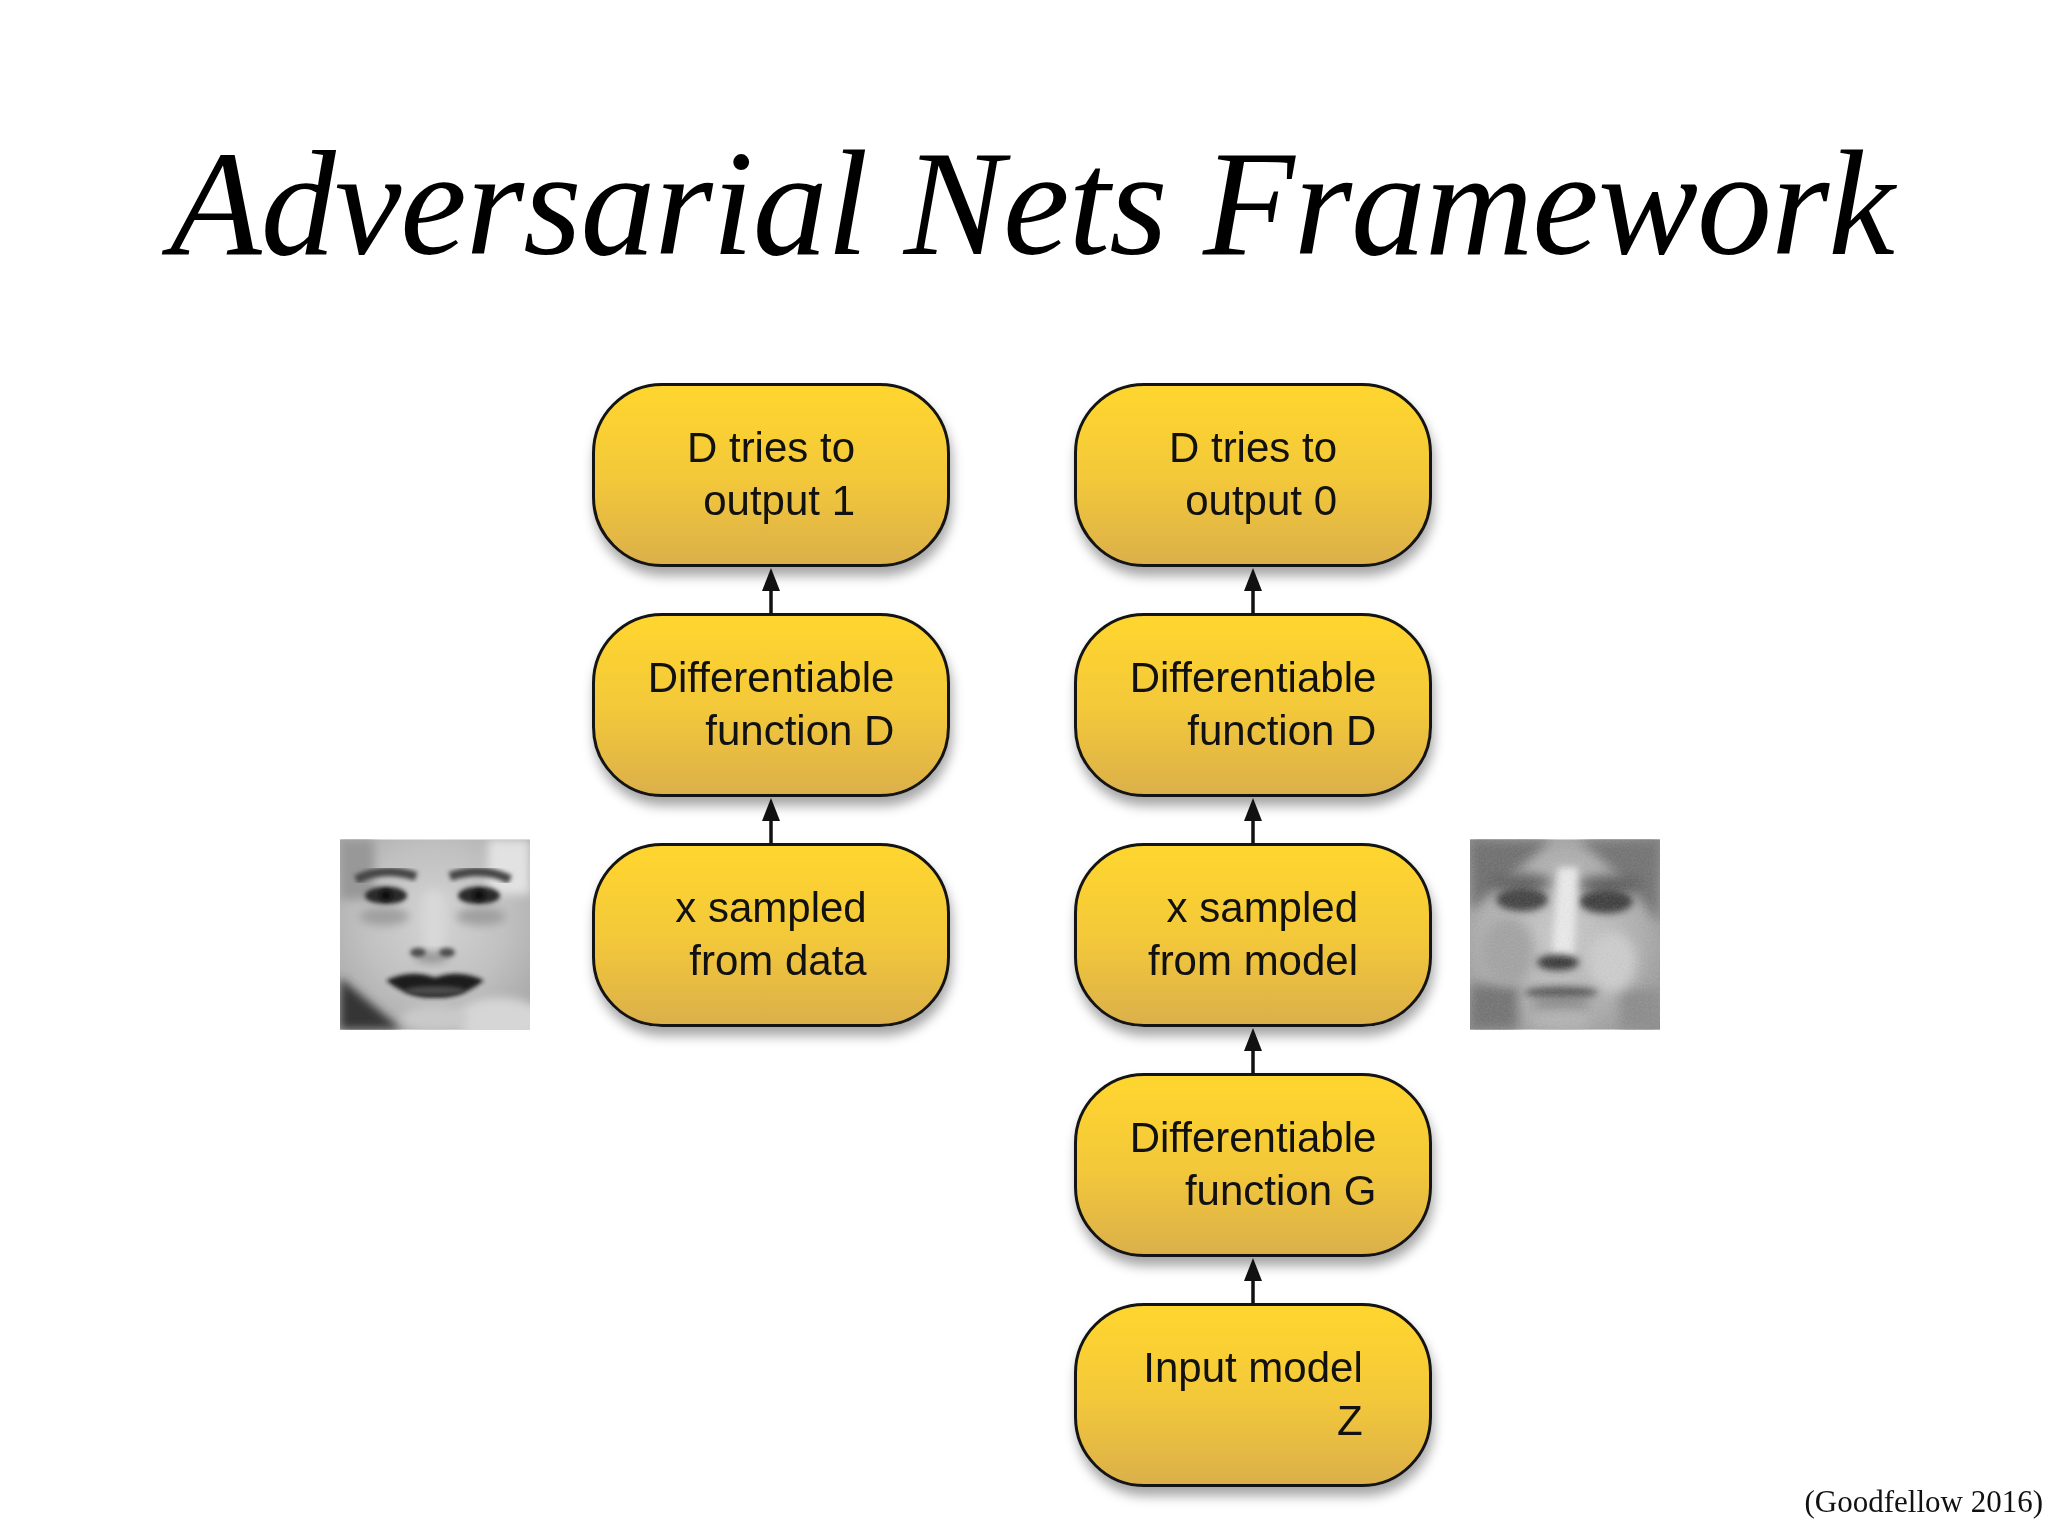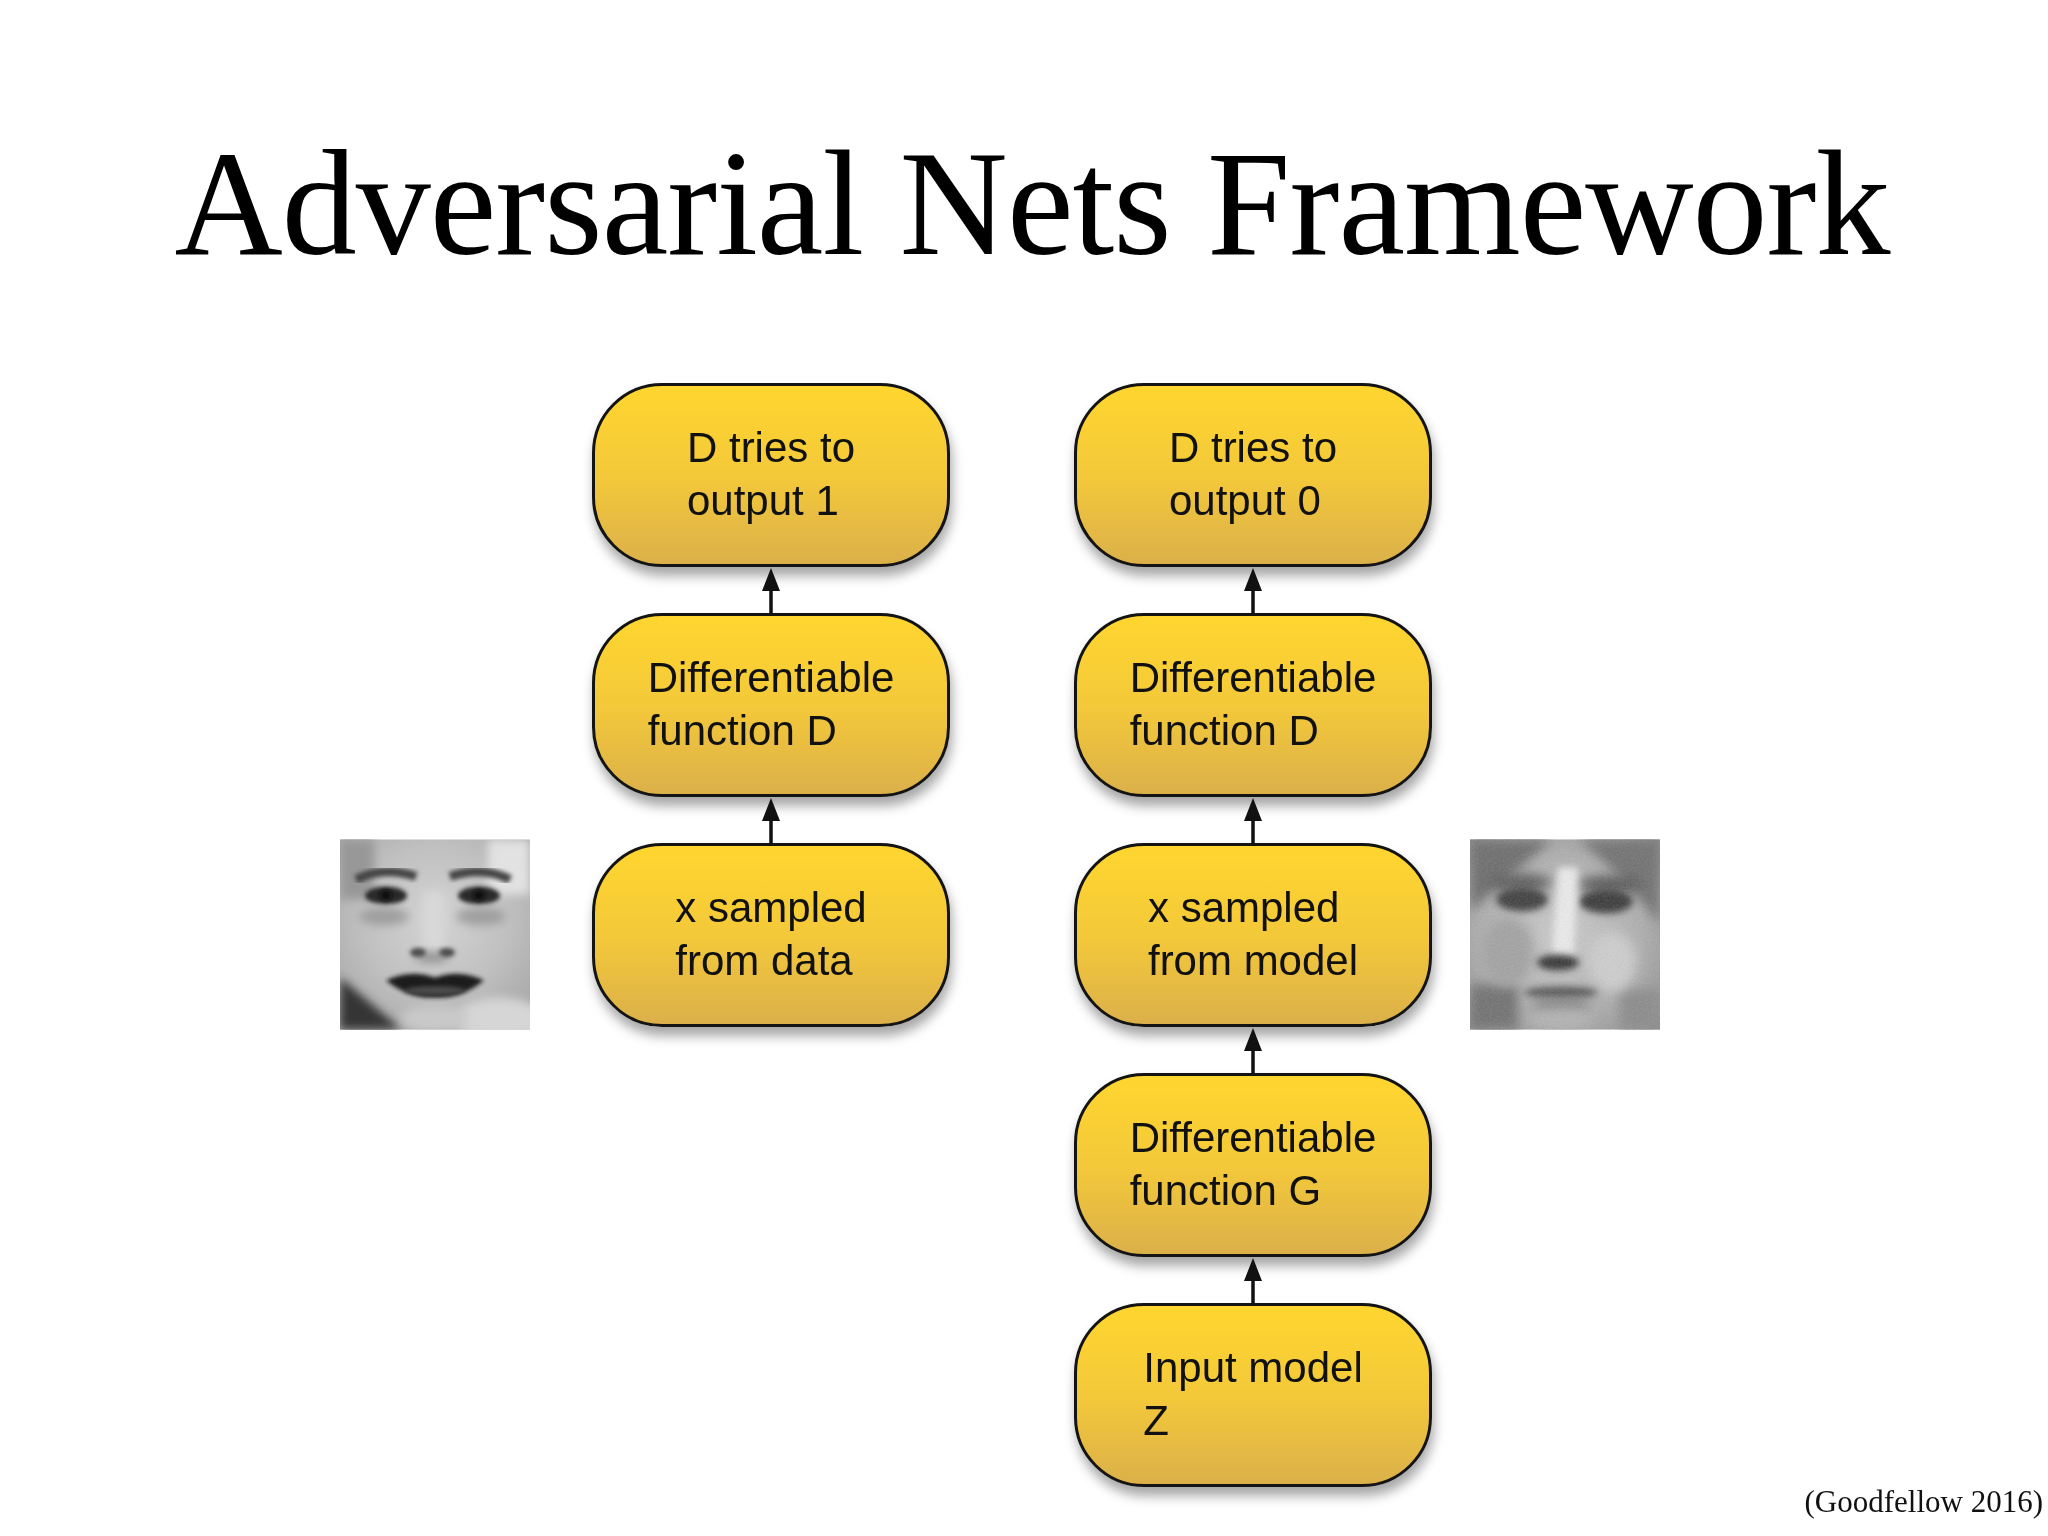--- a/index.html
+++ b/index.html
@@ -22,6 +22,7 @@
     line-height: 1.0;
     color: #000000;
     letter-spacing: -1px;
+    font-style: italic;
   }
   .box {
     position: absolute;

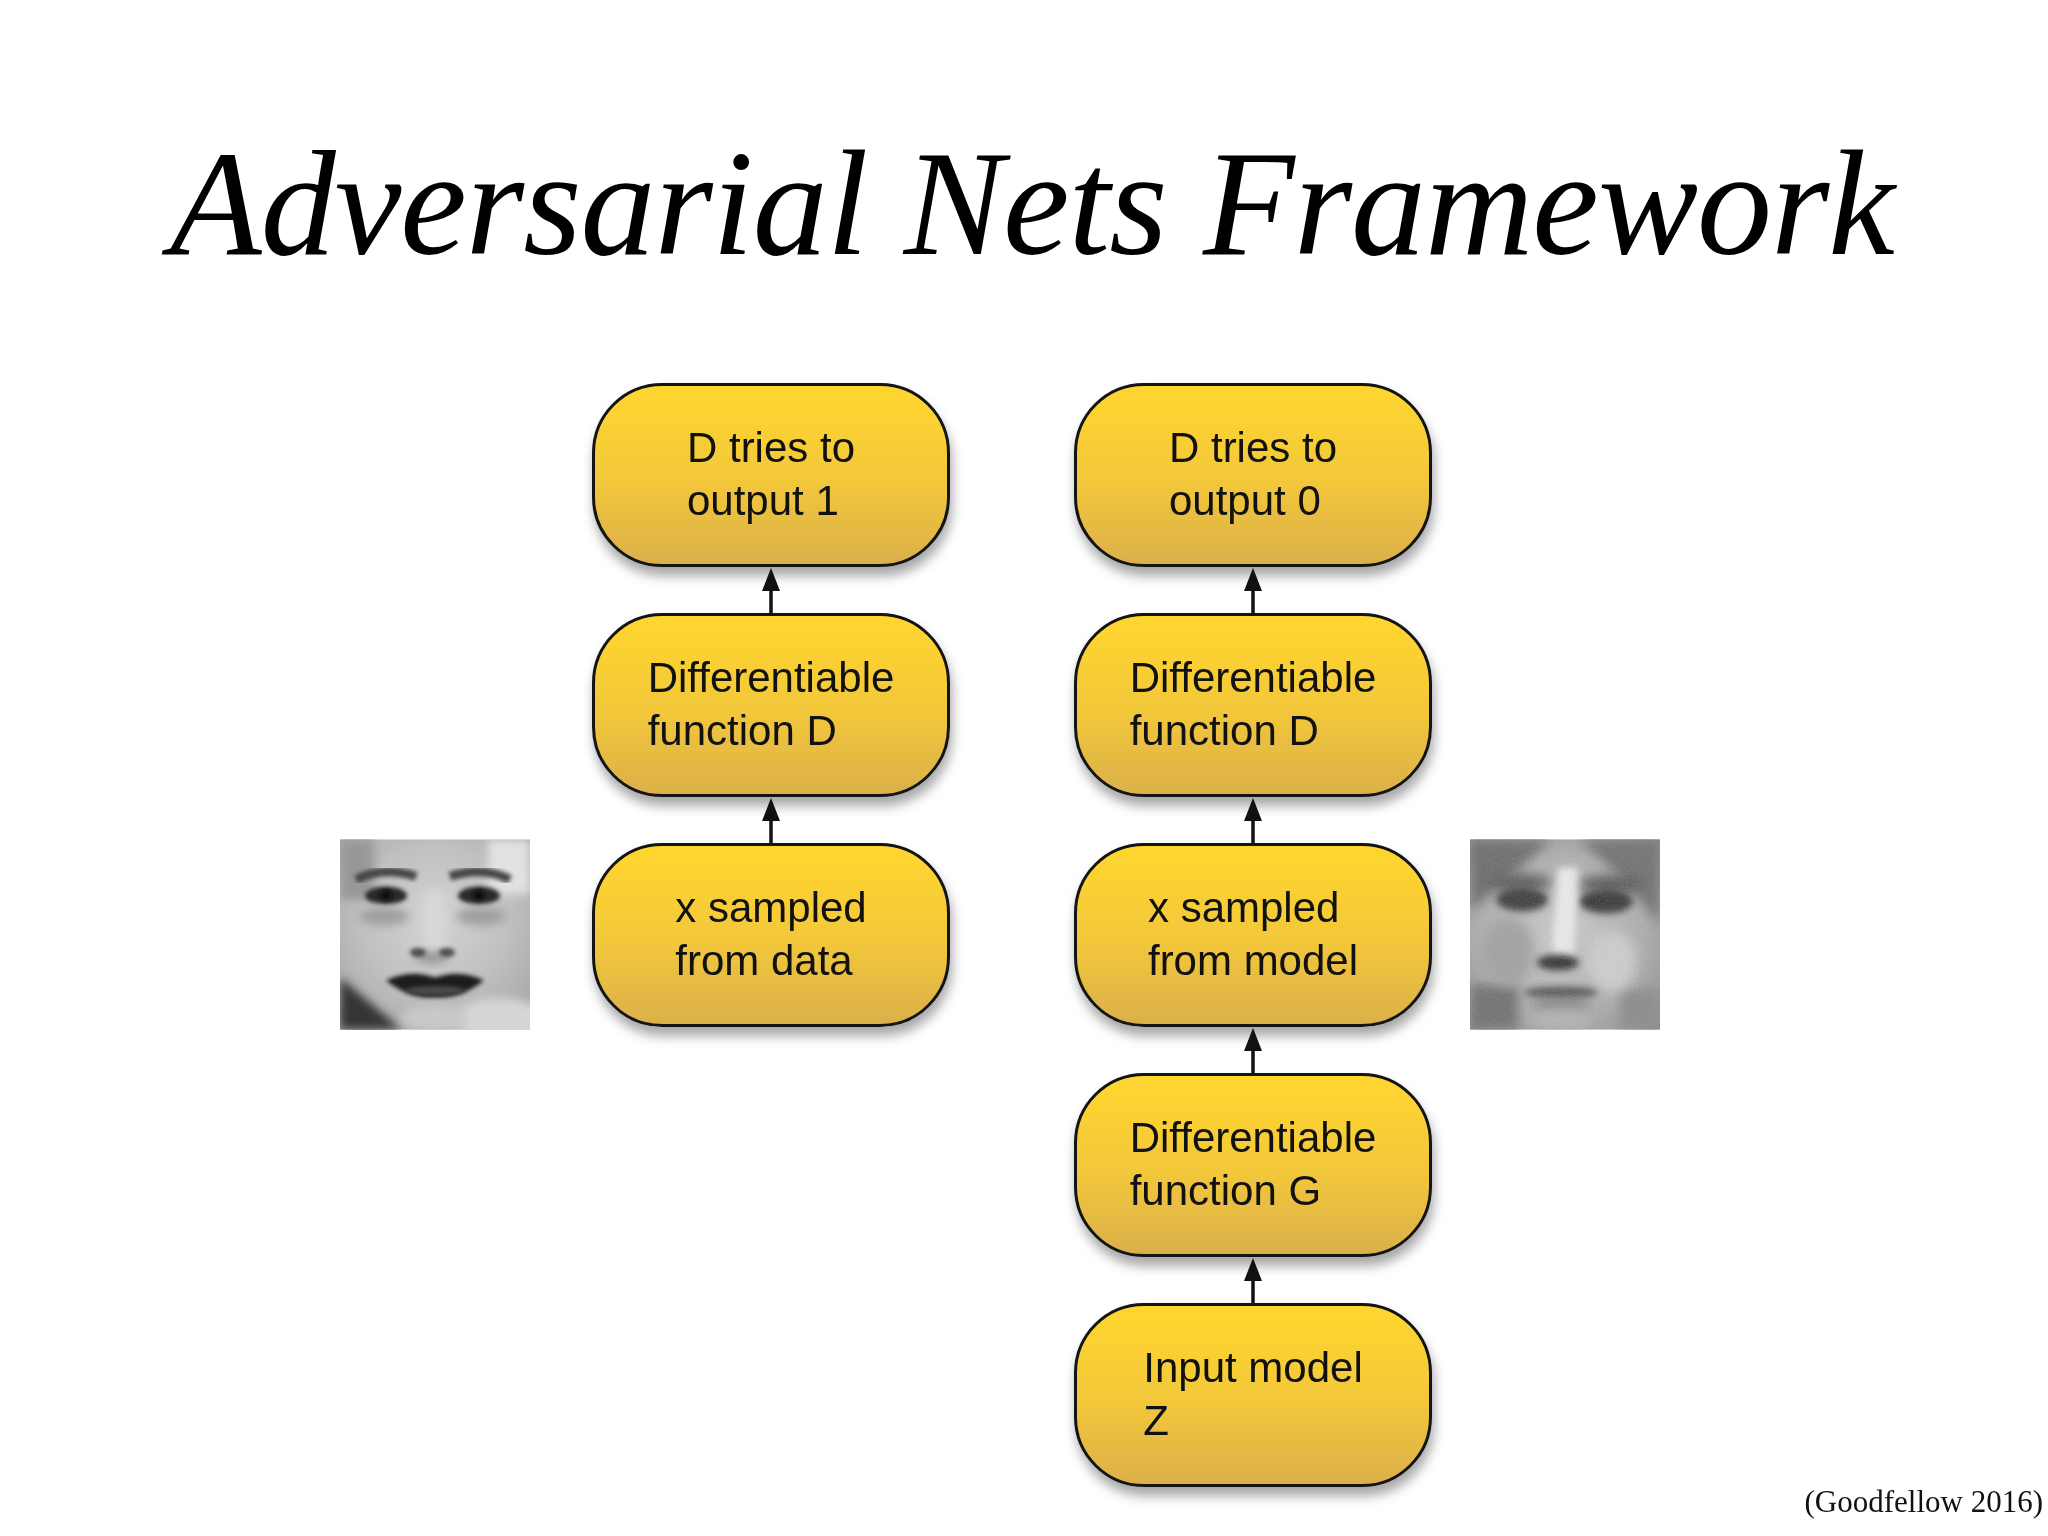--- a/index.html
+++ b/index.html
@@ -42,7 +42,7 @@
     font-size: 42px;
     line-height: 1.26;
     color: #111111;
-    text-align: left;
+    text-align: right;
     white-space: pre-line;
   }
   .arrow {

